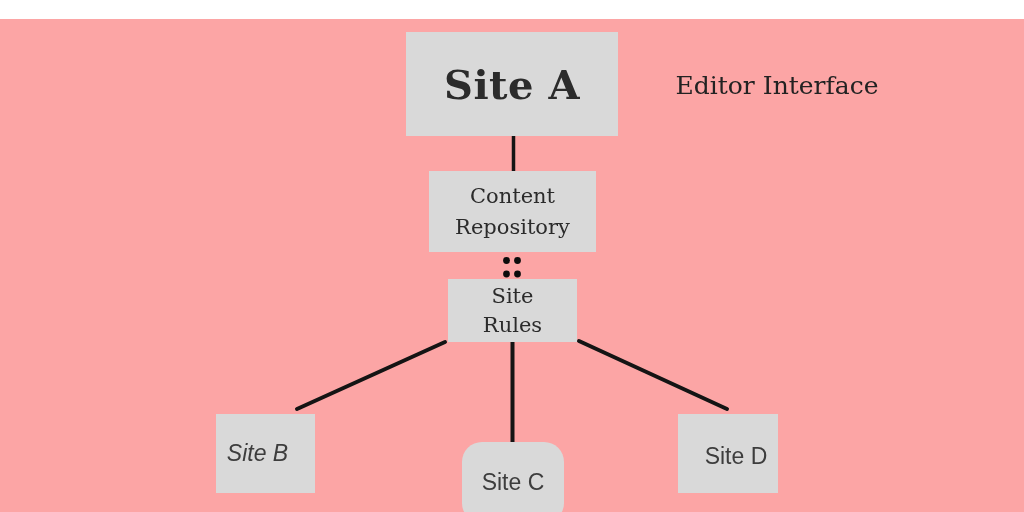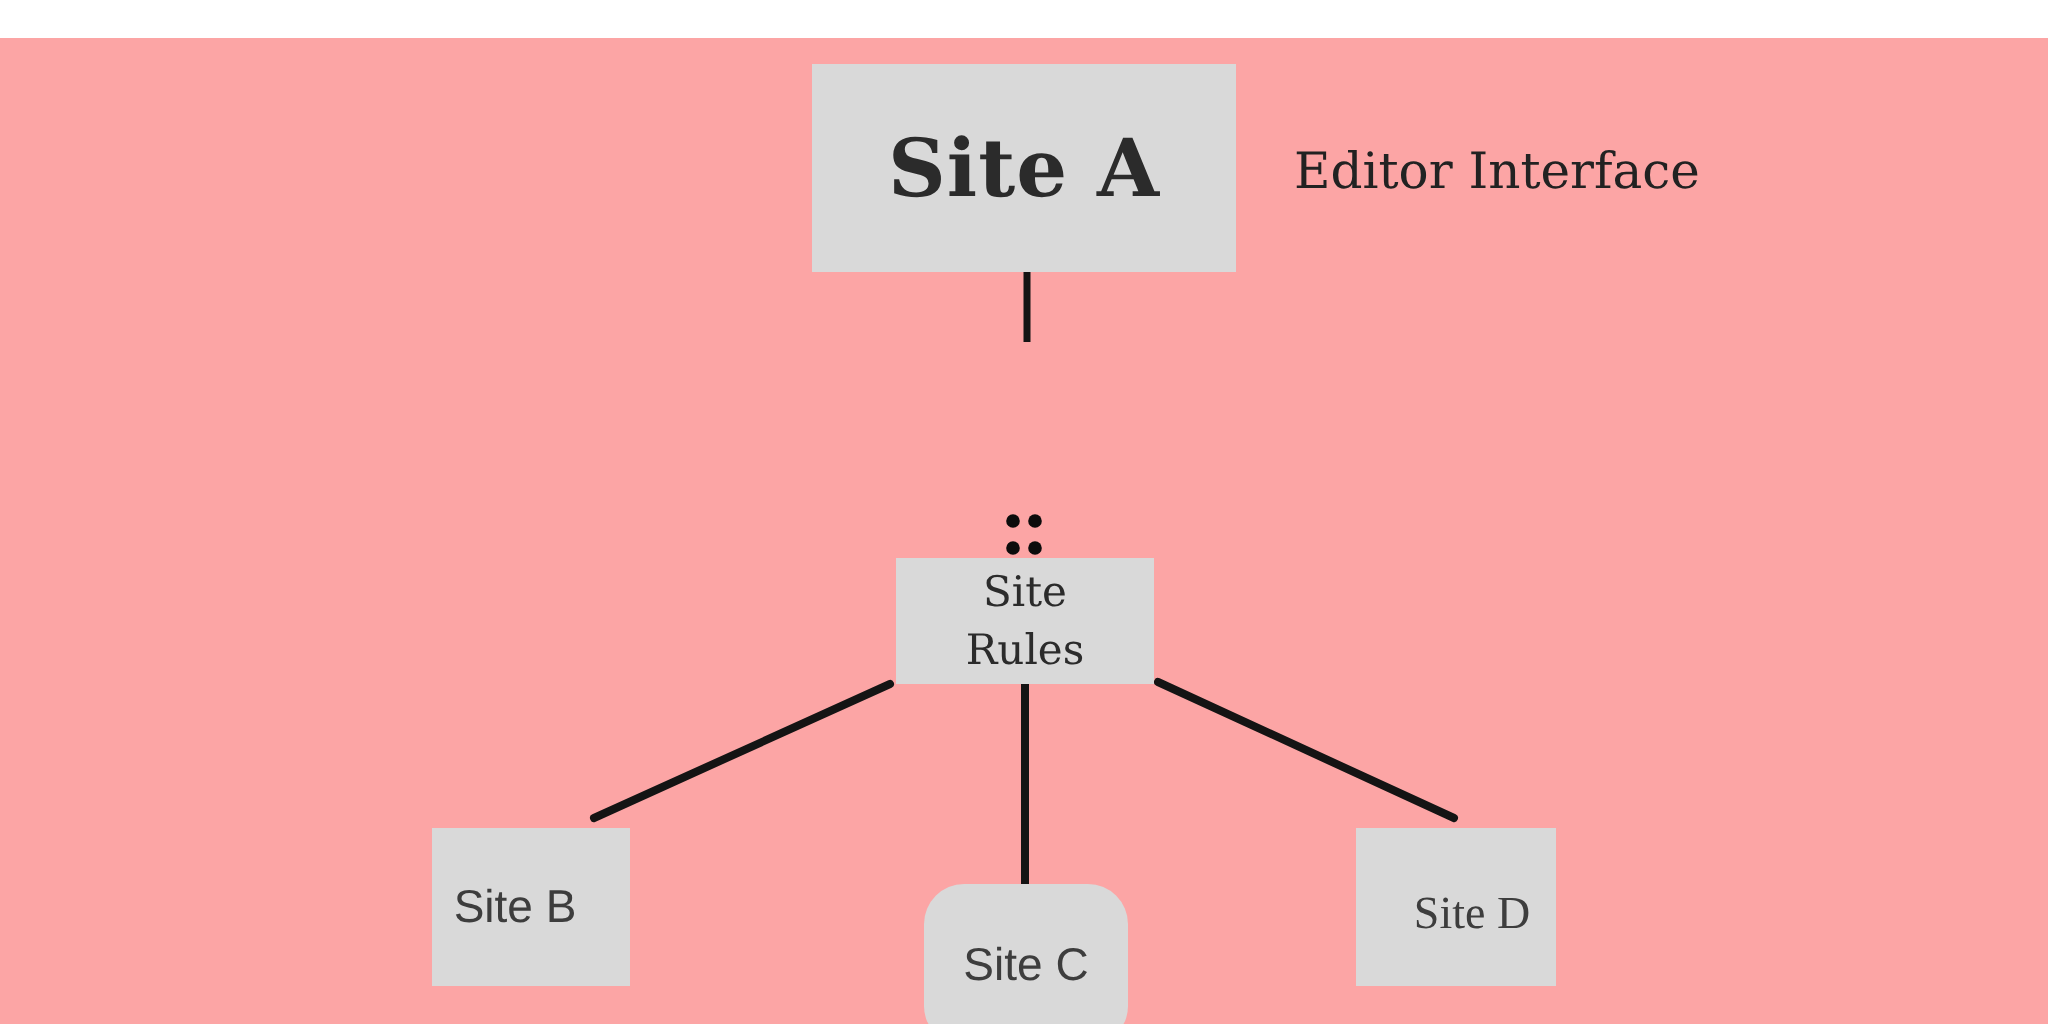--- a/index.html
+++ b/index.html
@@ -49,7 +49,7 @@
     font-size: 25px;
     color: #222222;
     line-height: 32px;
-    text-align: left;
+    text-align: center;
   }
   .node-content-repository {
     left: 429px; top: 152px; width: 167px; height: 81px;

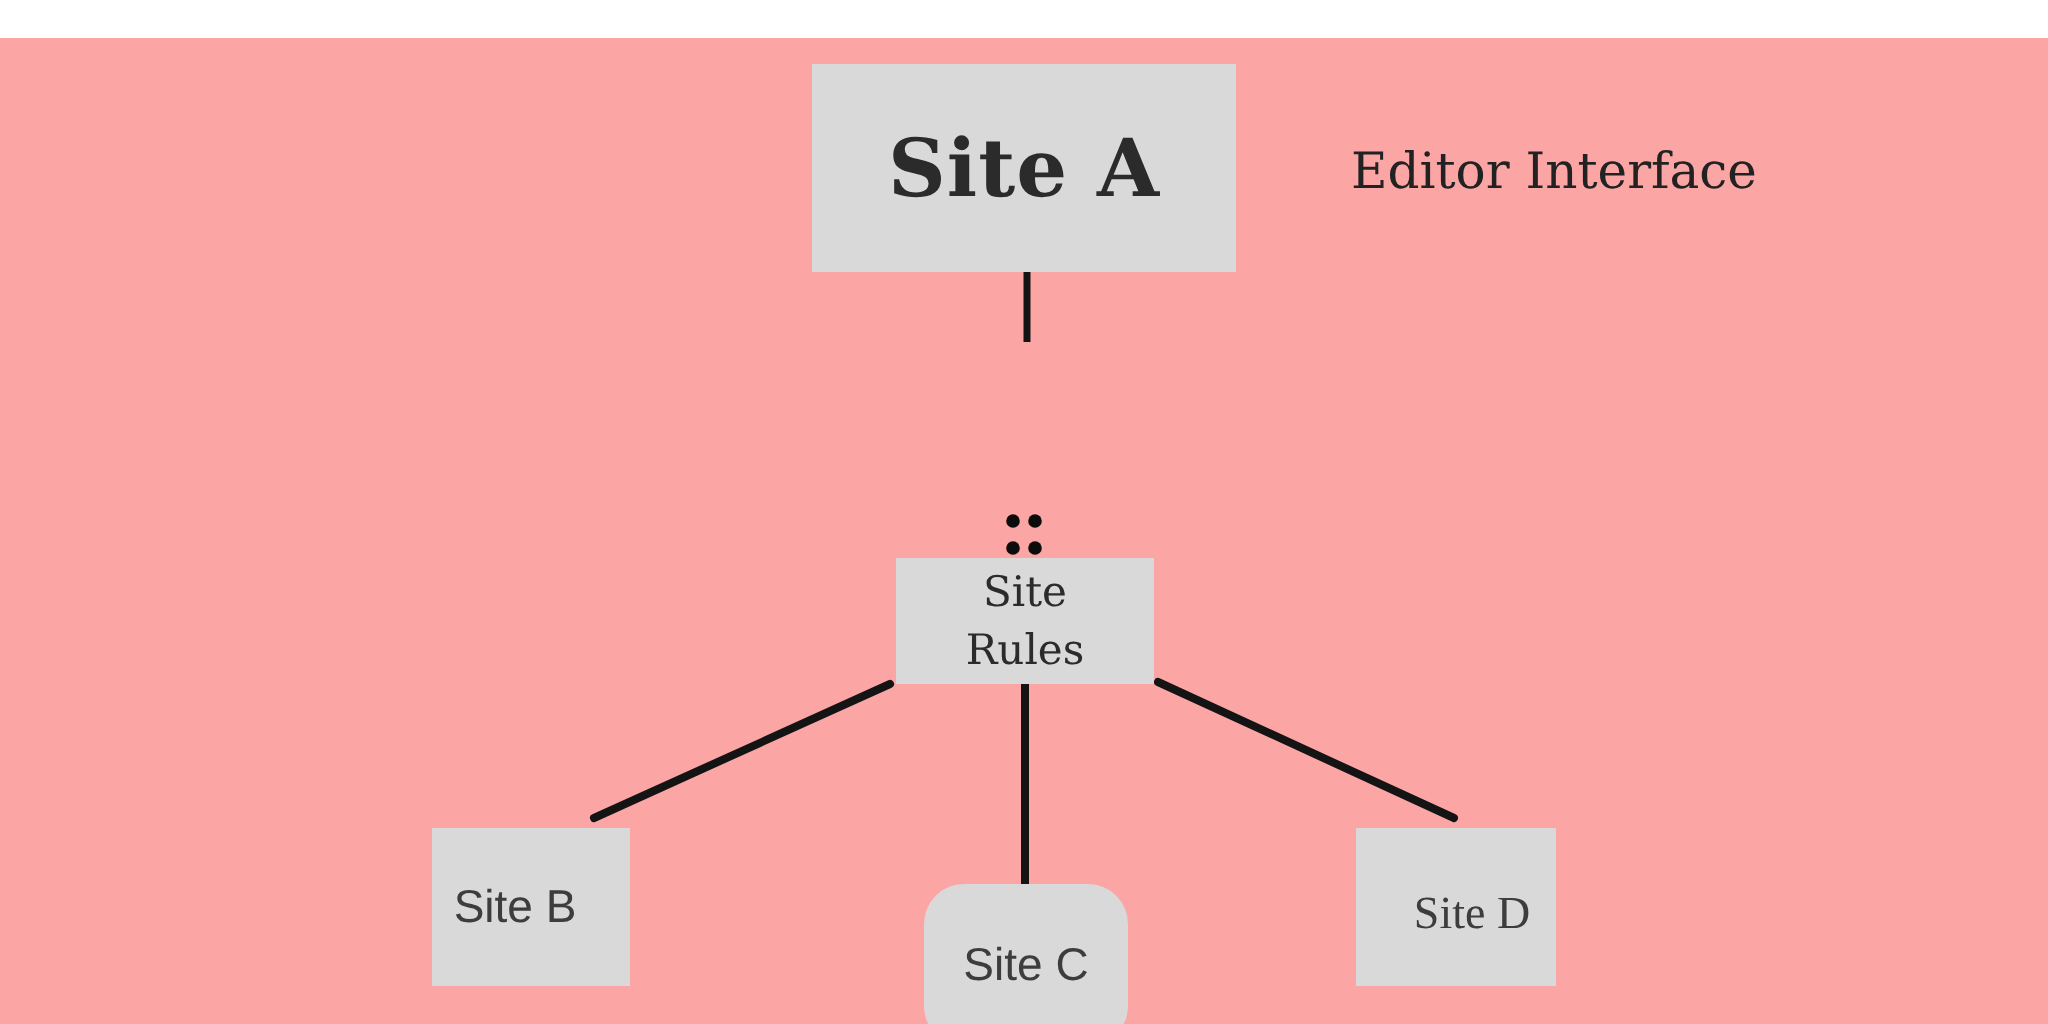--- a/index.html
+++ b/index.html
@@ -101,6 +101,10 @@
 
   <div class="caption-editor">Editor Interface</div>
 
+  <div class="node node-content-repository">
+    <span class="lbl">Content
+Repository</span>
+  </div>
 
   <div class="node node-sync-rules">
     <span class="lbl">Site

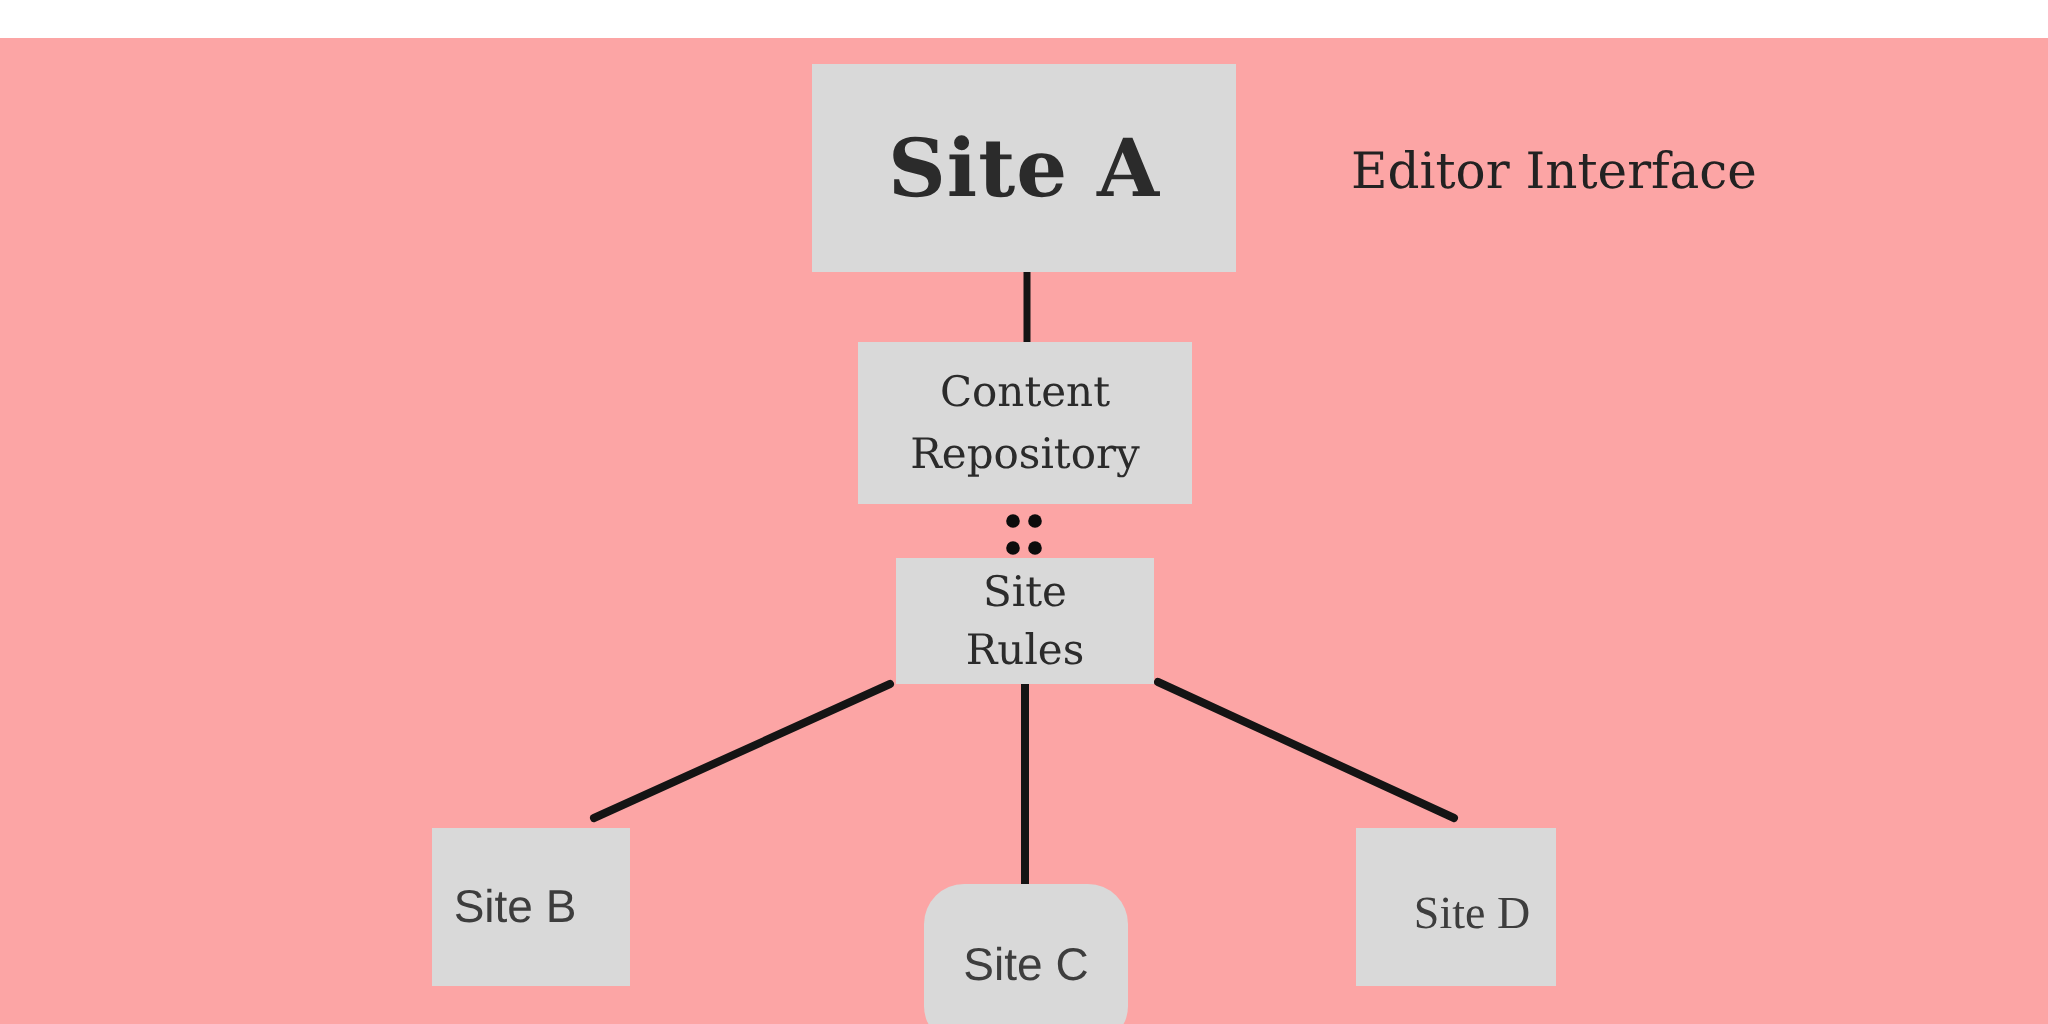--- a/index.html
+++ b/index.html
@@ -66,7 +66,7 @@
     font-size: 23px;
     color: #3d3d3d;
   }
-  .node-site-b { left: 216px; top: 395px; width: 99px;  height: 79px; }
+  .node-site-b { left: 216px; top: 395px; width: 99px;  height: 79px; font-style: italic; }
   .node-site-b .lbl { transform: translateX(-8px); }
   .node-site-c { left: 462px; top: 423px; width: 102px; height: 81px; border-radius: 20px; }
   .node-site-d { left: 678px; top: 395px; width: 100px; height: 79px; font-family: Liberation Serif, serif; }

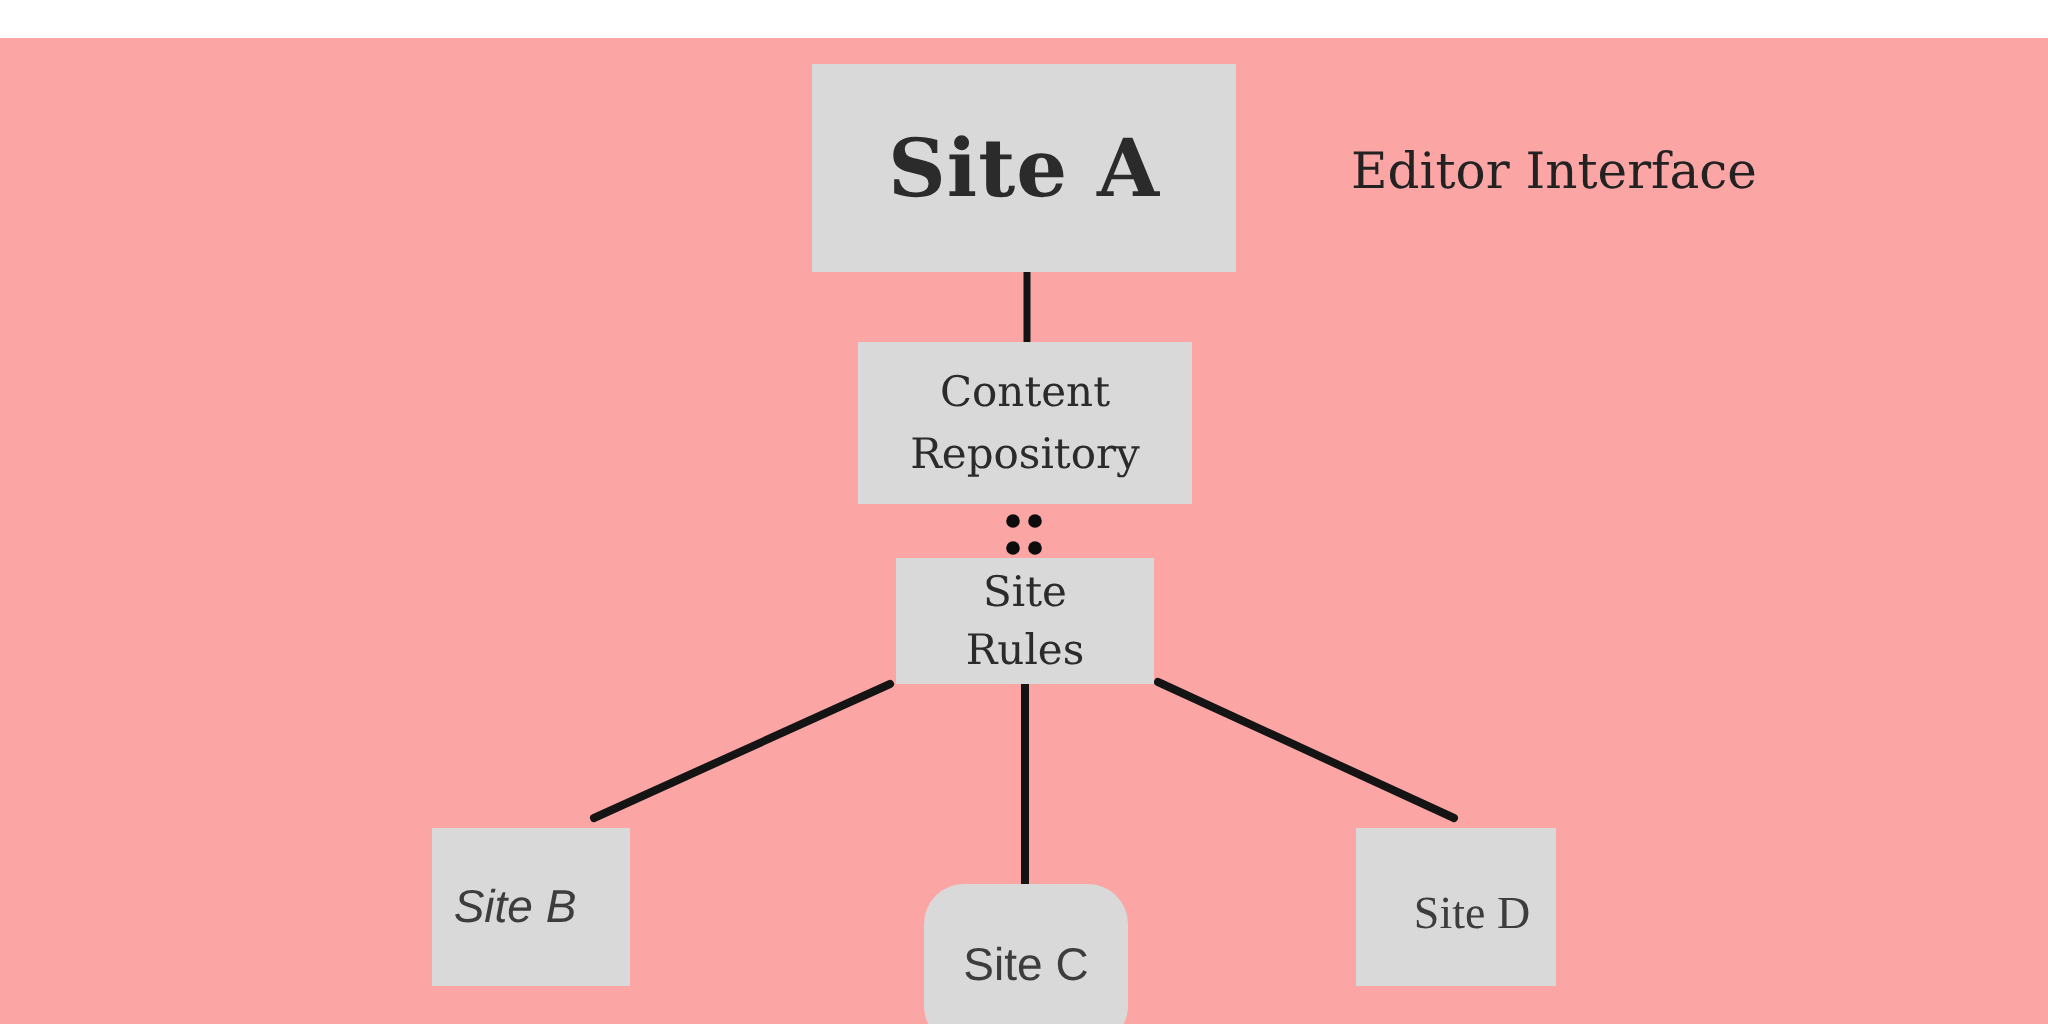--- a/index.html
+++ b/index.html
@@ -69,7 +69,7 @@
   .node-site-b { left: 216px; top: 395px; width: 99px;  height: 79px; font-style: italic; }
   .node-site-b .lbl { transform: translateX(-8px); }
   .node-site-c { left: 462px; top: 423px; width: 102px; height: 81px; border-radius: 20px; }
-  .node-site-d { left: 678px; top: 395px; width: 100px; height: 79px; font-family: Liberation Serif, serif; }
+  .node-site-d { left: 678px; top: 395px; width: 100px; height: 79px; }
   .node-site-d .lbl { transform: translate(8px, 3px); }
 </style>
 </head>

